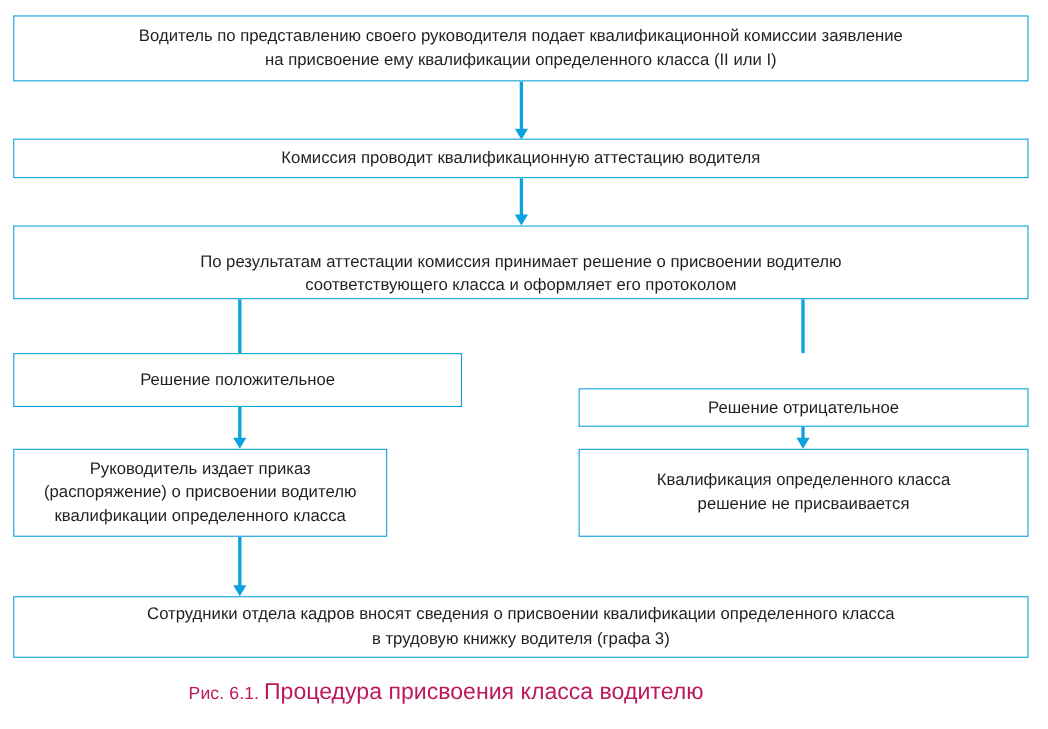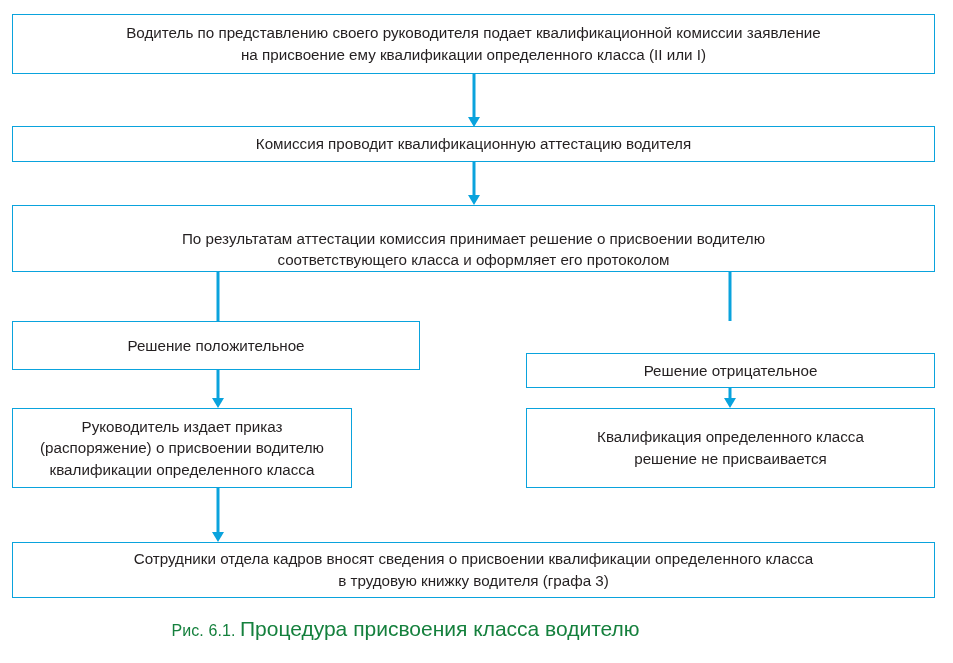--- a/index.html
+++ b/index.html
@@ -62,7 +62,7 @@
     top: 617px;
     width: 811px;
     text-align: center;
-    color: #15803d;
+    color: #be185d;
     white-space: nowrap;
   }
   .caption .caption-label {

